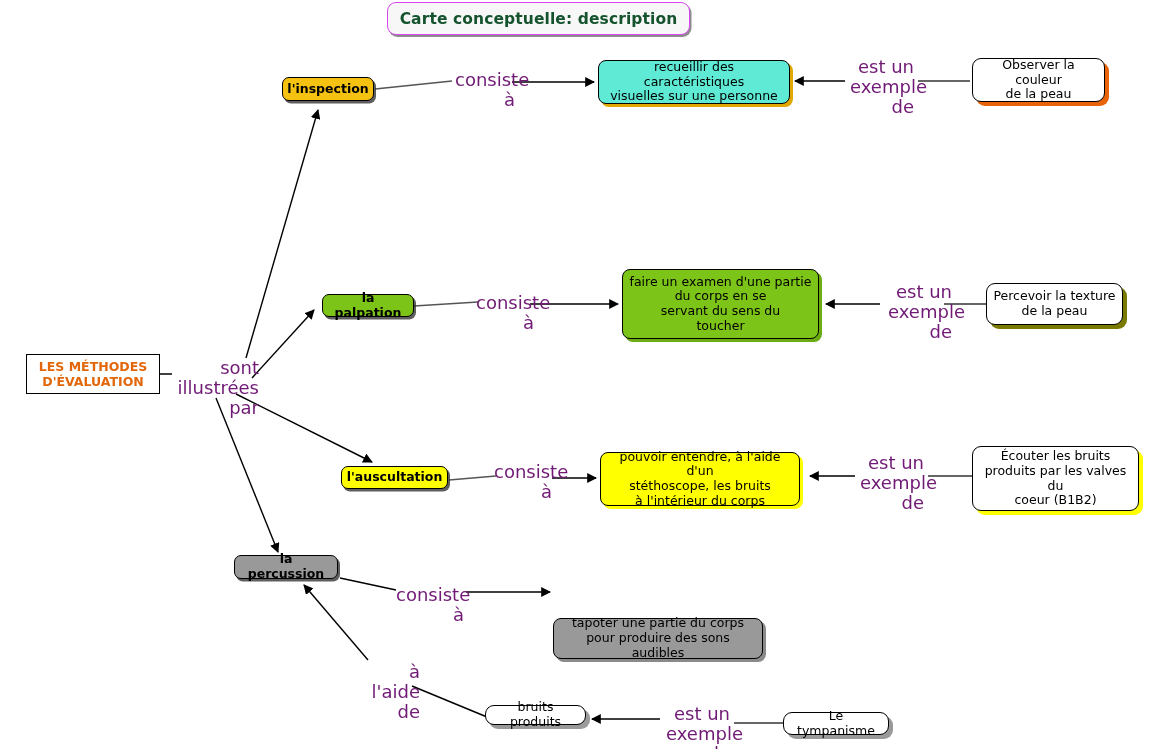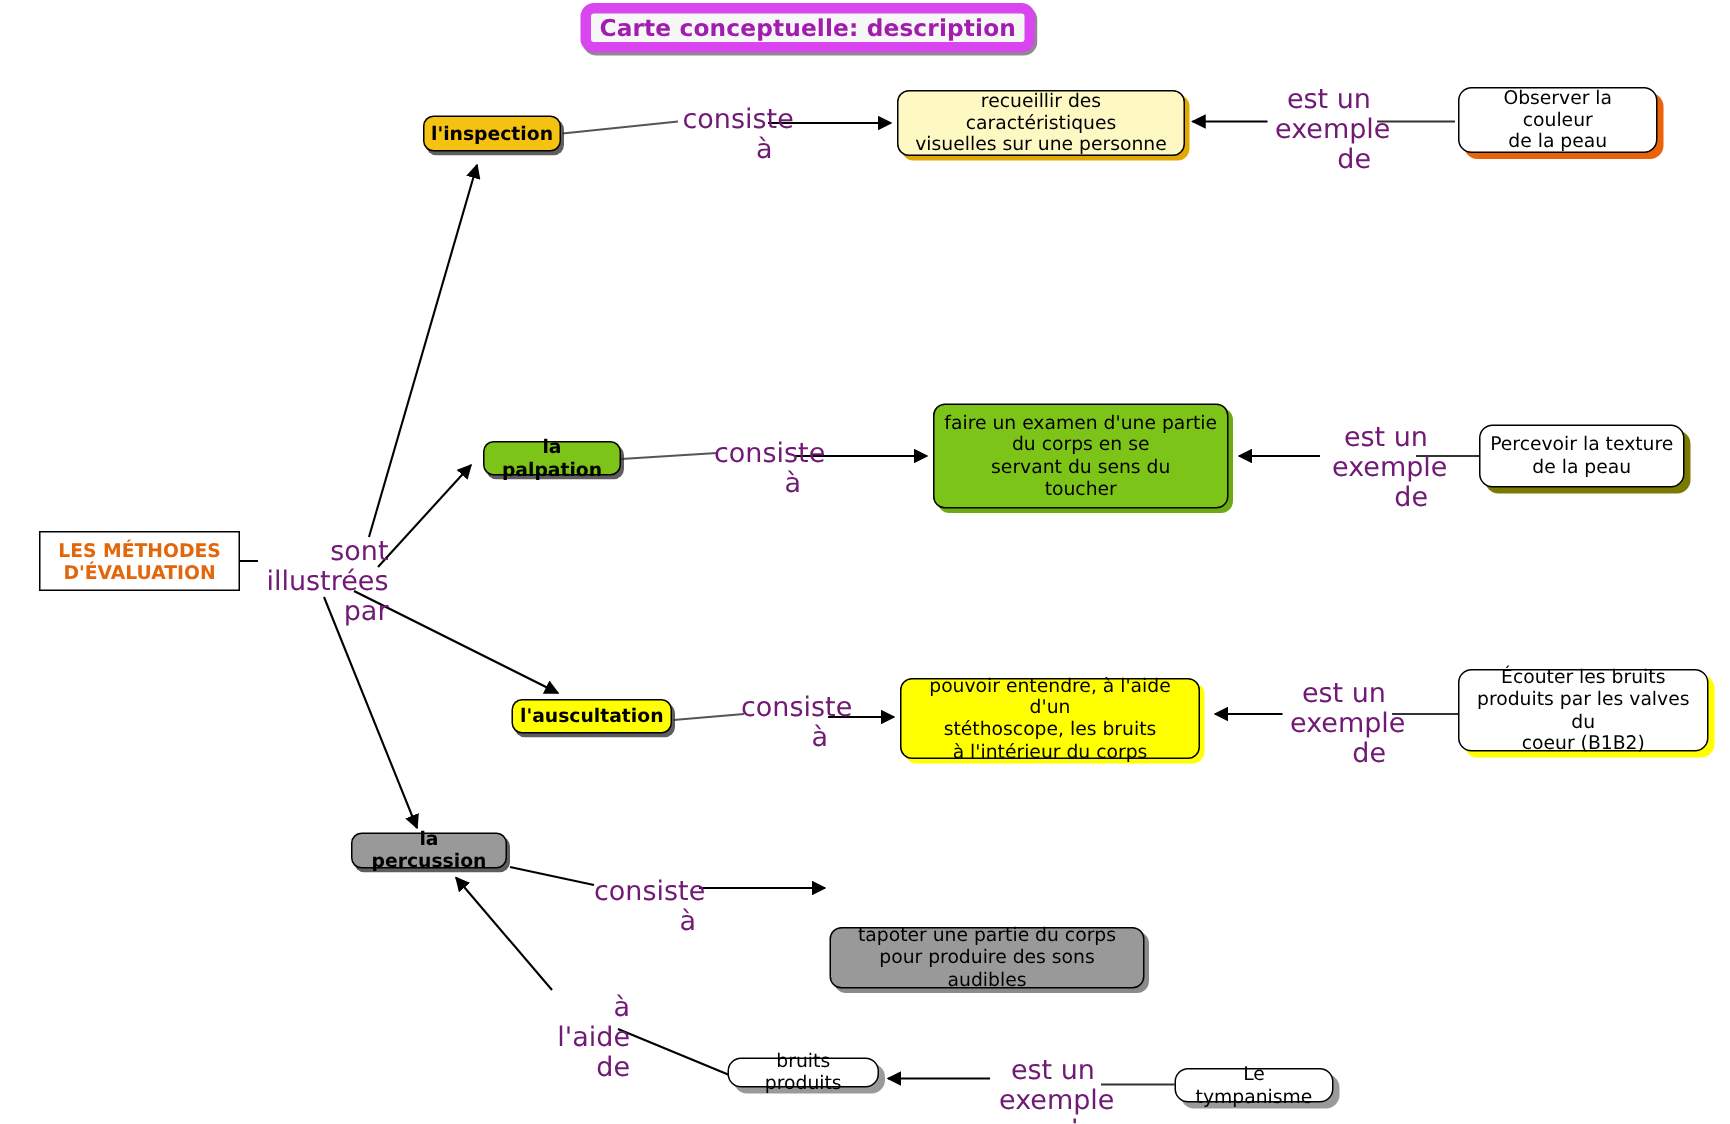--- a/index.html
+++ b/index.html
@@ -49,10 +49,10 @@
     width: 303px;
     height: 33px;
     box-sizing: border-box;
-    border: 7px solid #d946ef;
+    border: 1px solid #d946ef;
     border-radius: 9px;
     background: #f7f7f7;
-    color: #a21caf;
+    color: #14532d;
     font-weight: bold;
     font-size: 15.5px;
     display: flex;

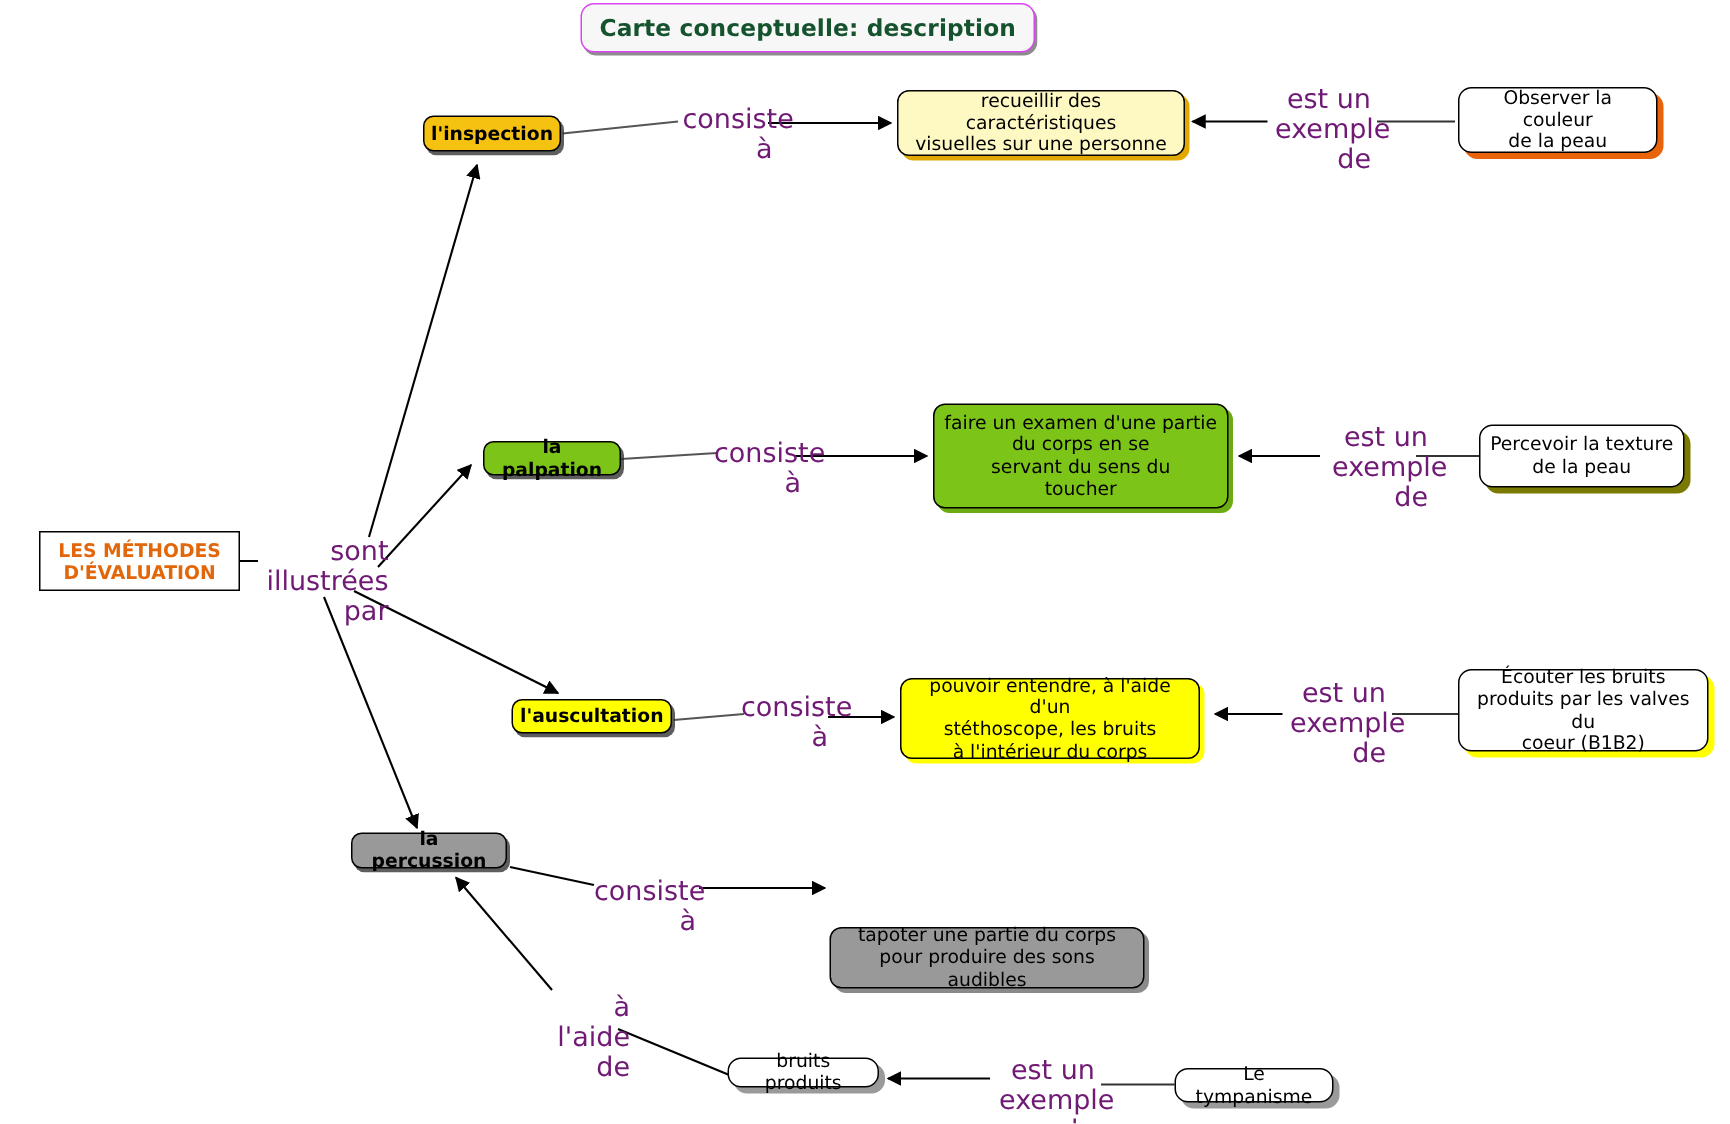--- a/index.html
+++ b/index.html
@@ -105,7 +105,7 @@
     font-size: 12.5px;
     padding: 2px 6px;
   }
-  .desc.orange { background: #fef9c3; box-shadow: 3px 3px 0 #e0a800; }
+  .desc.orange { background: #5eead4; box-shadow: 3px 3px 0 #e0a800; }
   .desc.green  { background: #7dc419; box-shadow: 3px 3px 0 #6cab12; }
   .desc.yellow { background: #ffff00; box-shadow: 3px 3px 0 #ffff00; }
   .desc.gray   { background: #999999; box-shadow: 3px 3px 0 #8a8a8a; }

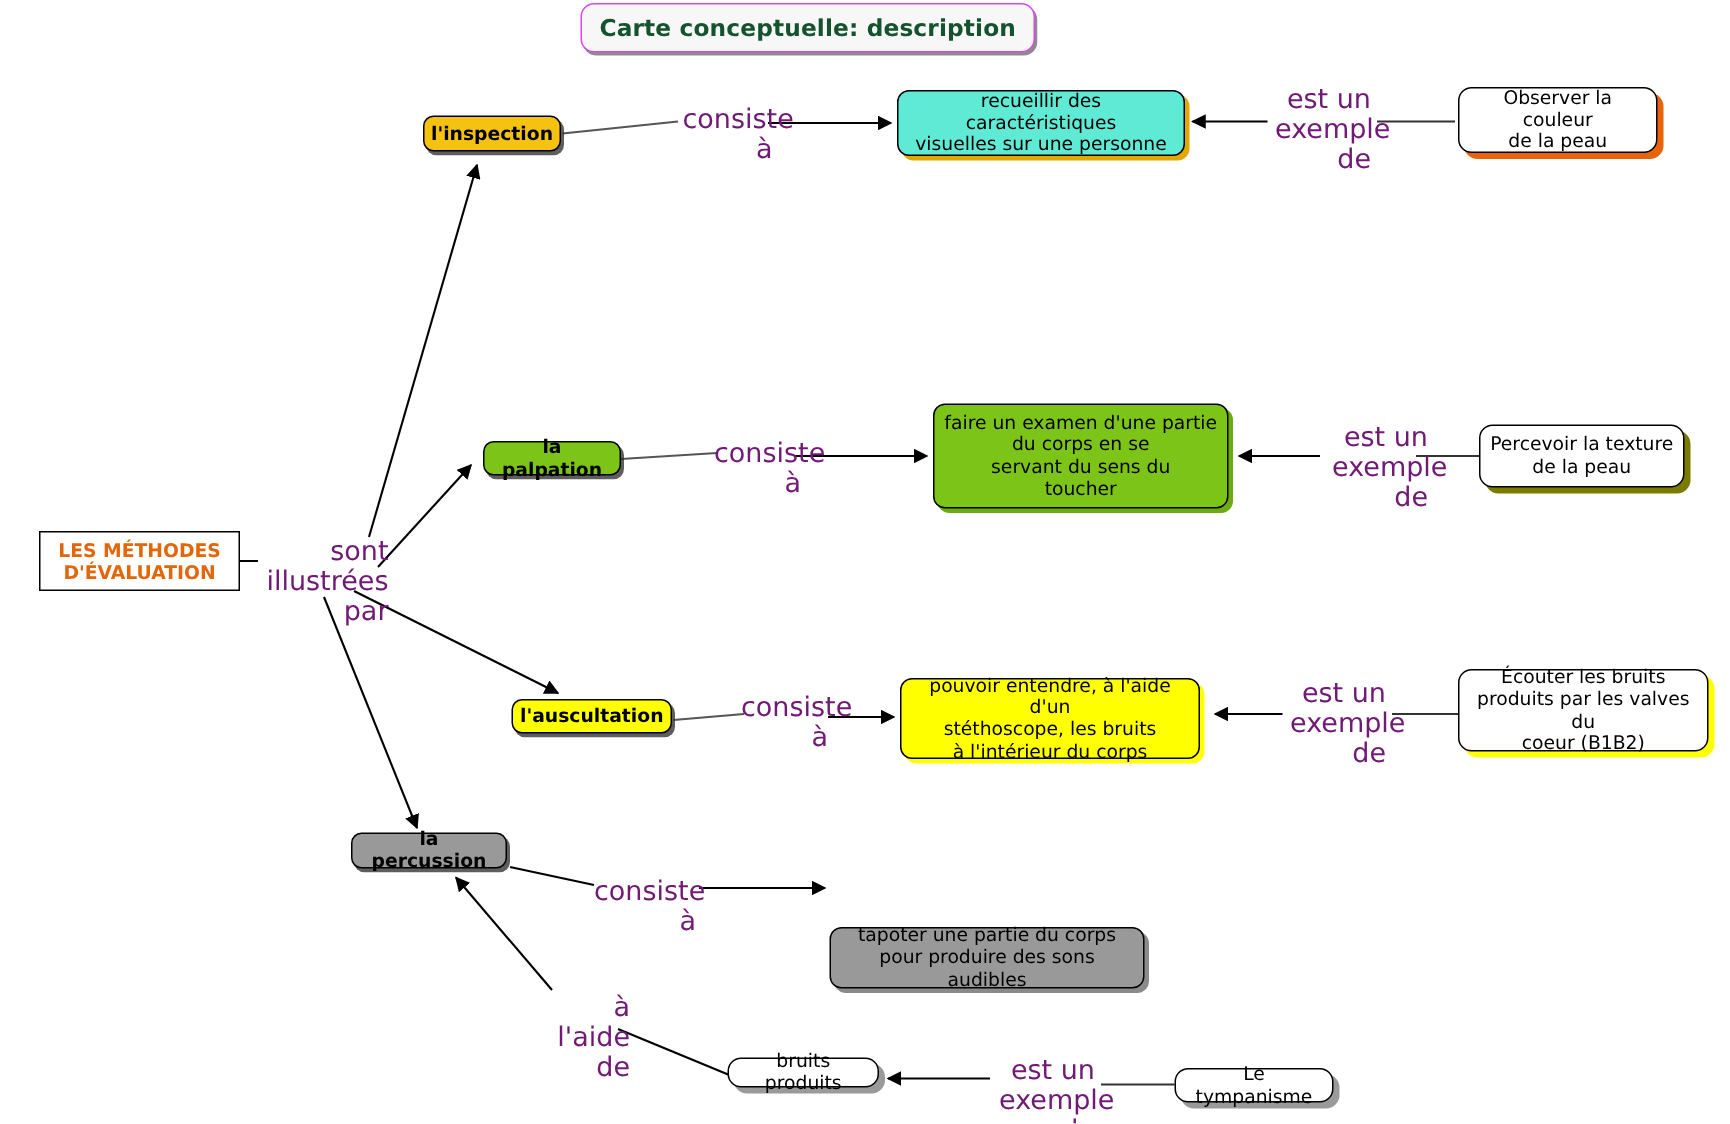--- a/index.html
+++ b/index.html
@@ -233,7 +233,7 @@
 exemple
 de</div>
 
-  <div class="node example sh-yellow" style="left:972px; top:446px; width:167px; height:55px;">Écouter les bruits
+  <div class="node example sh-yellow" style="left:972px; top:446px; width:167px; height:65px;">Écouter les bruits
 produits par les valves du
 coeur (B1B2)</div>
 

